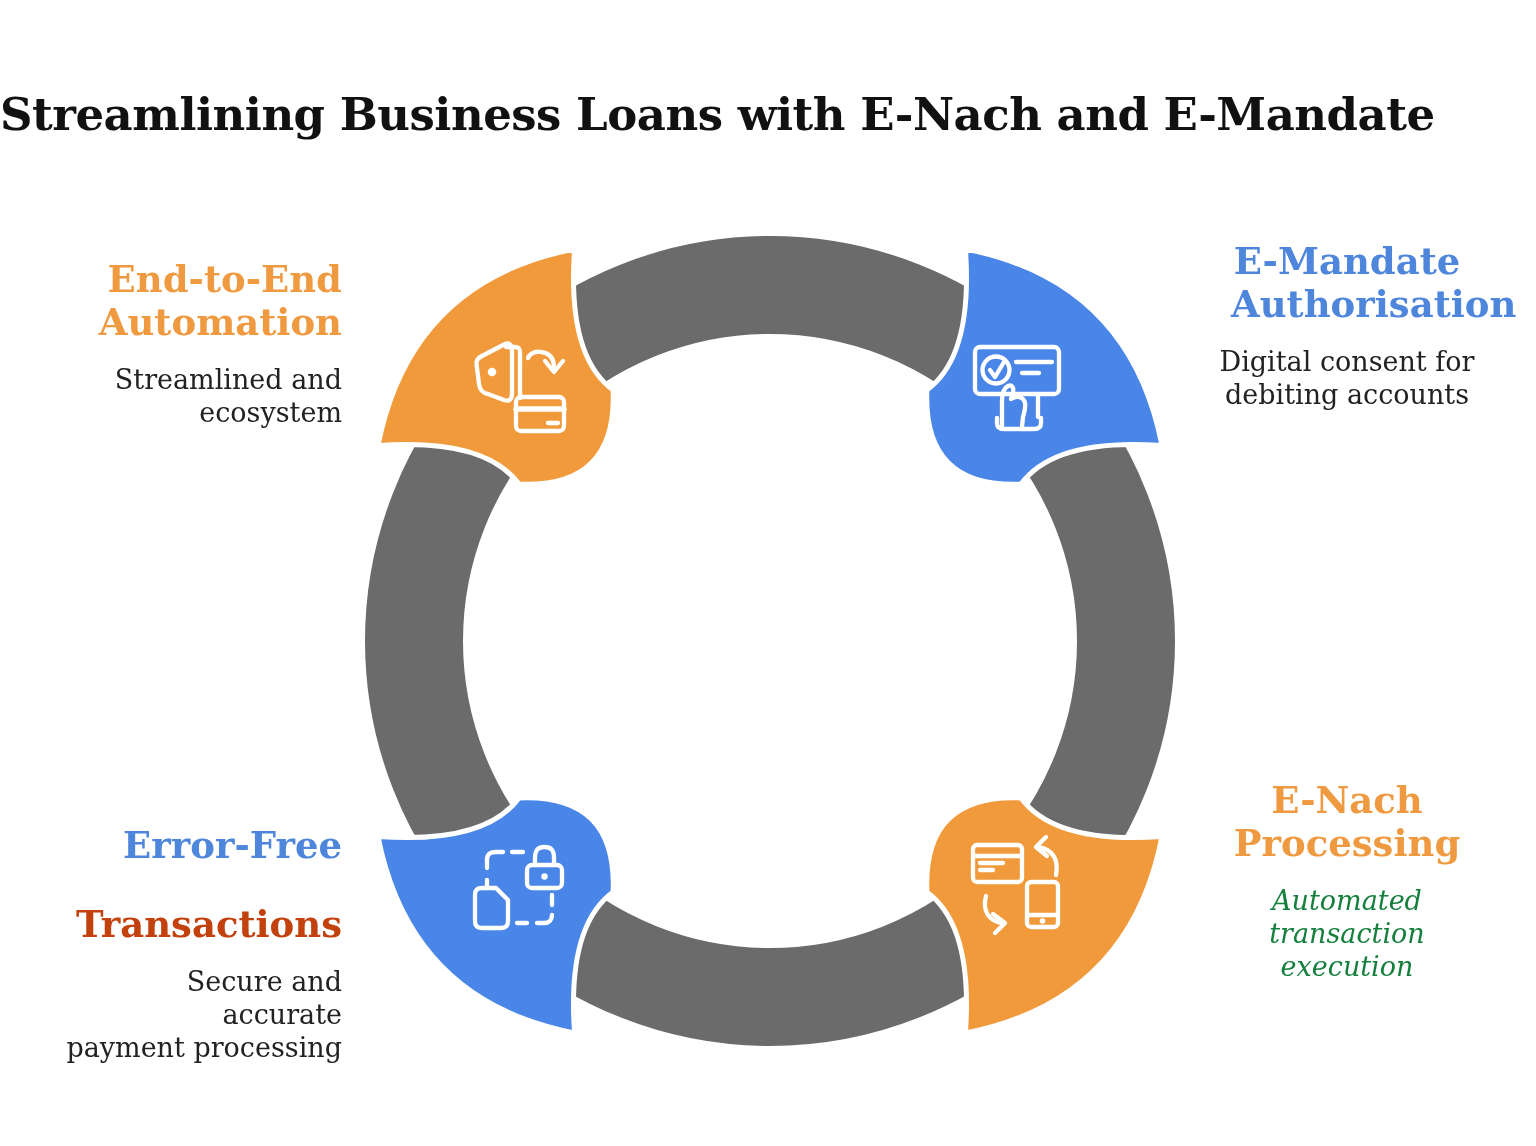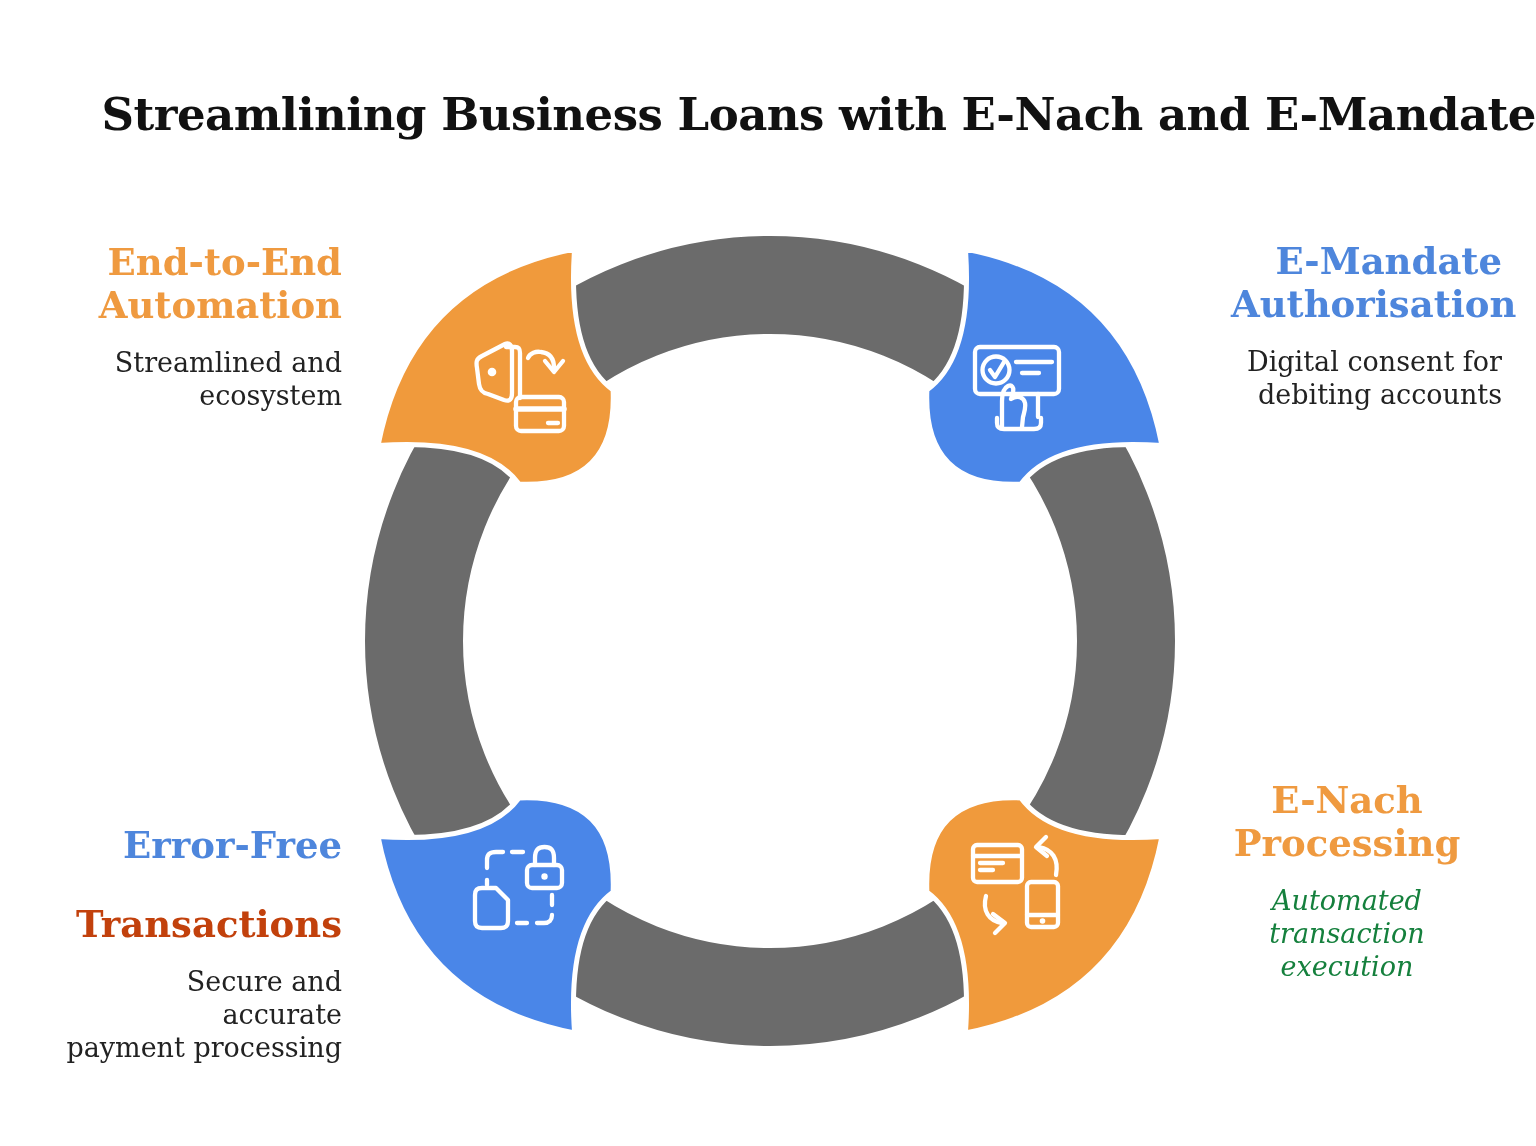--- a/index.html
+++ b/index.html
@@ -5,7 +5,7 @@
   html,body{margin:0;padding:0;background:#ffffff;}
   body{width:1536px;height:1146px;position:relative;overflow:hidden;
        font-family:"DejaVu Serif","Liberation Serif",serif;}
-  .page-title{position:absolute;left:0;right:0;top:88px;text-align:right;
+  .page-title{position:absolute;left:0;right:0;top:88px;text-align:left;
        font-size:45px;font-weight:700;letter-spacing:-0.5px;margin:0;}
   #ring-layer{position:absolute;left:0;top:0;}
   .label-block{position:absolute;}

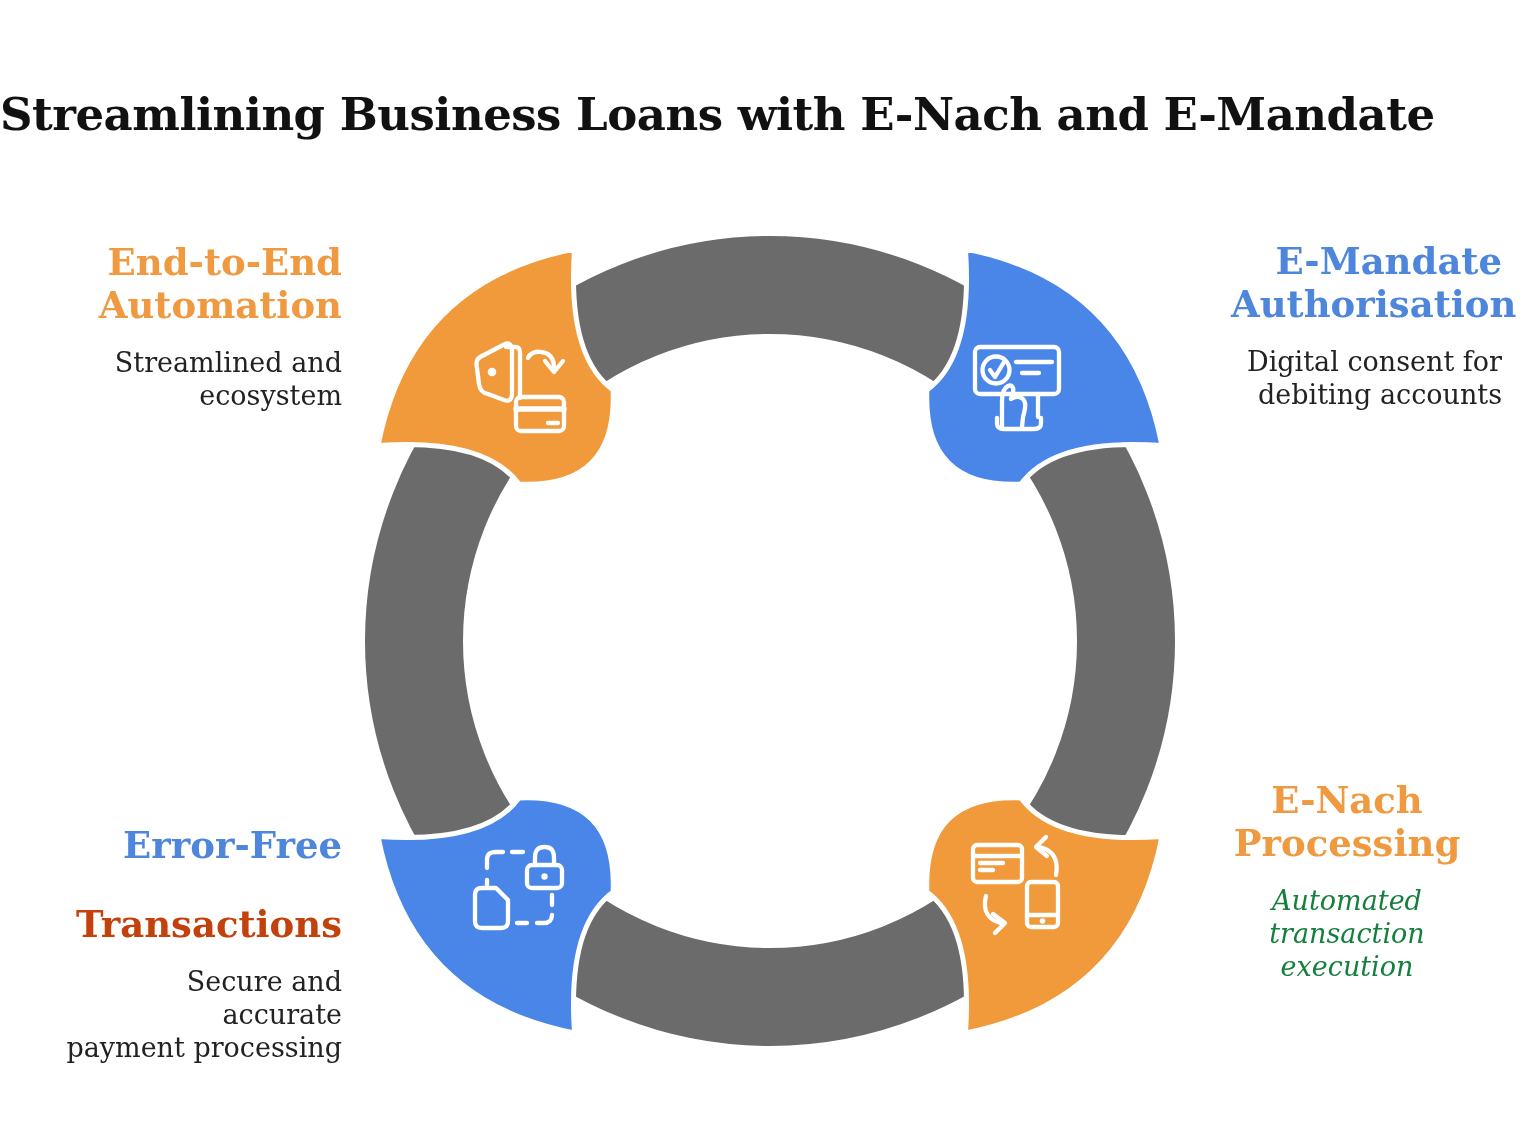--- a/index.html
+++ b/index.html
@@ -9,7 +9,7 @@
        font-size:45px;font-weight:700;letter-spacing:-0.5px;margin:0;}
   #ring-layer{position:absolute;left:0;top:0;}
   .label-block{position:absolute;}
-  .label-block.tl{left:60px;width:282px;top:241px;text-align:right;}
+  .label-block.tl{left:60px;width:282px;top:258px;text-align:right;}
   .label-block.tr{left:1192px;width:310px;top:240px;text-align:right;}
   .label-block.br{left:1192px;width:310px;top:779px;text-align:center;}
   .label-block.bl{left:60px;width:282px;top:824px;text-align:right;}

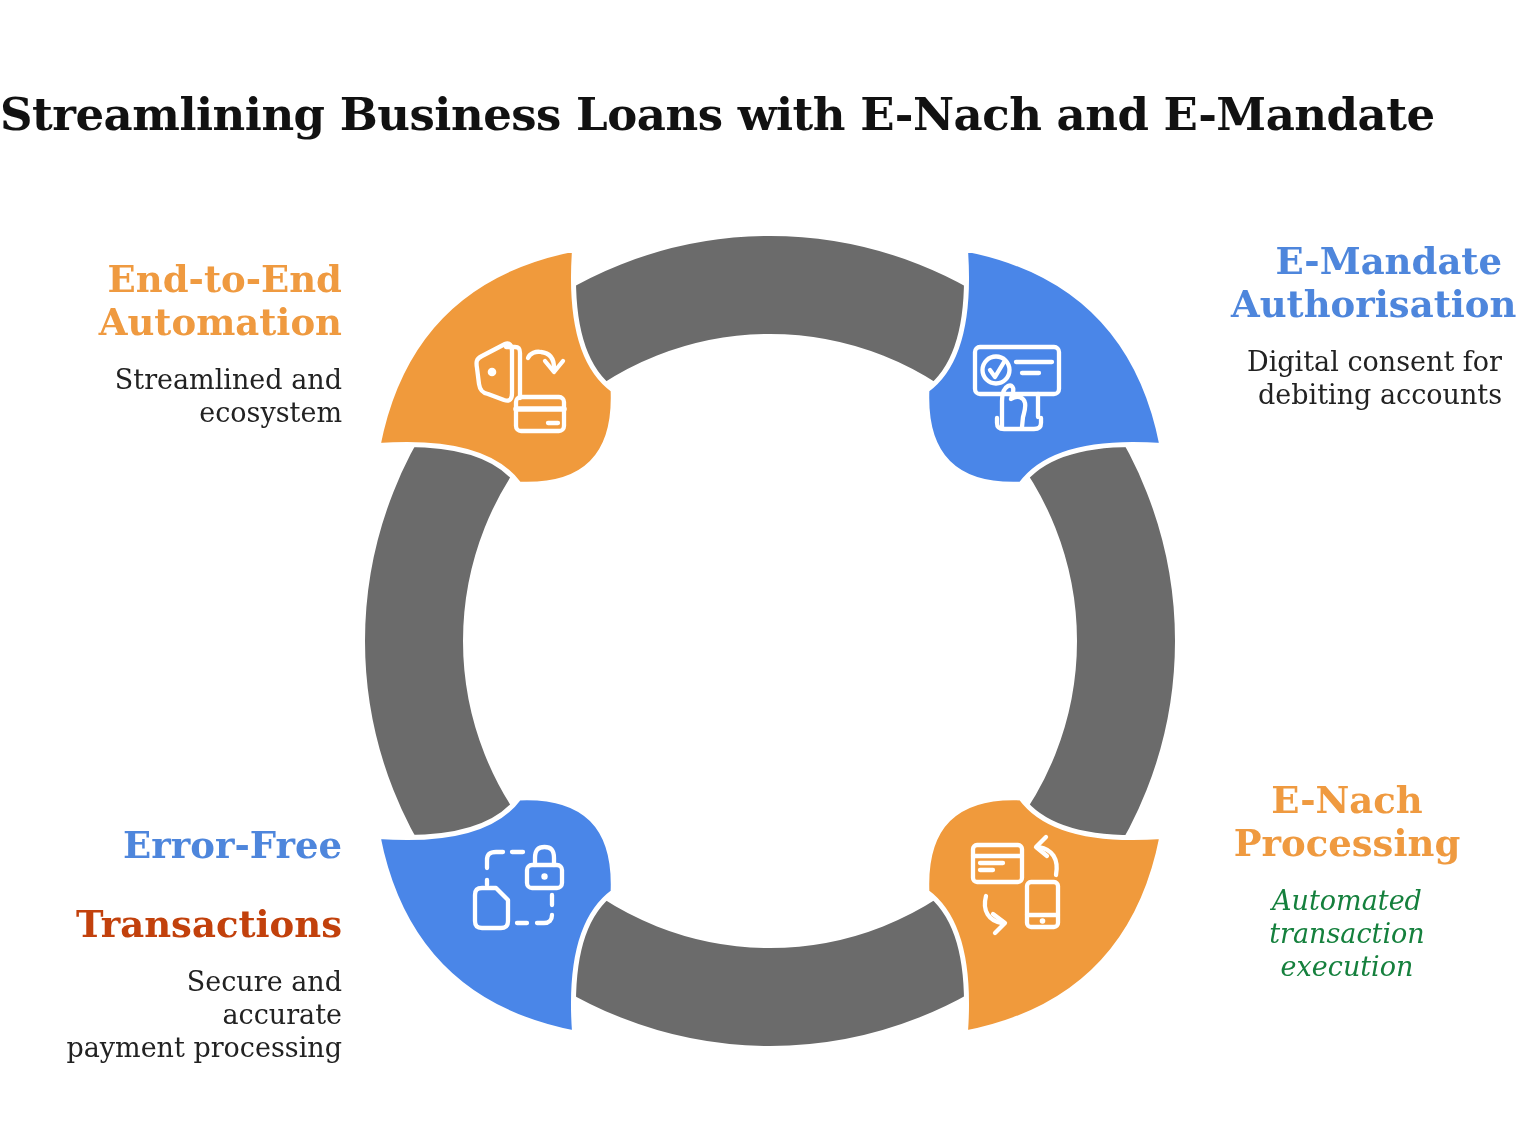--- a/index.html
+++ b/index.html
@@ -10,7 +10,7 @@
   #ring-layer{position:absolute;left:0;top:0;}
   .label-block{position:absolute;}
   .label-block.tl{left:60px;width:282px;top:258px;text-align:right;}
-  .label-block.tr{left:1192px;width:310px;top:240px;text-align:right;}
+  .label-block.tr{left:1192px;width:310px;top:240px;text-align:center;}
   .label-block.br{left:1192px;width:310px;top:779px;text-align:center;}
   .label-block.bl{left:60px;width:282px;top:824px;text-align:right;}
   .heading-line{font-size:37px;font-weight:700;line-height:1.16;}

